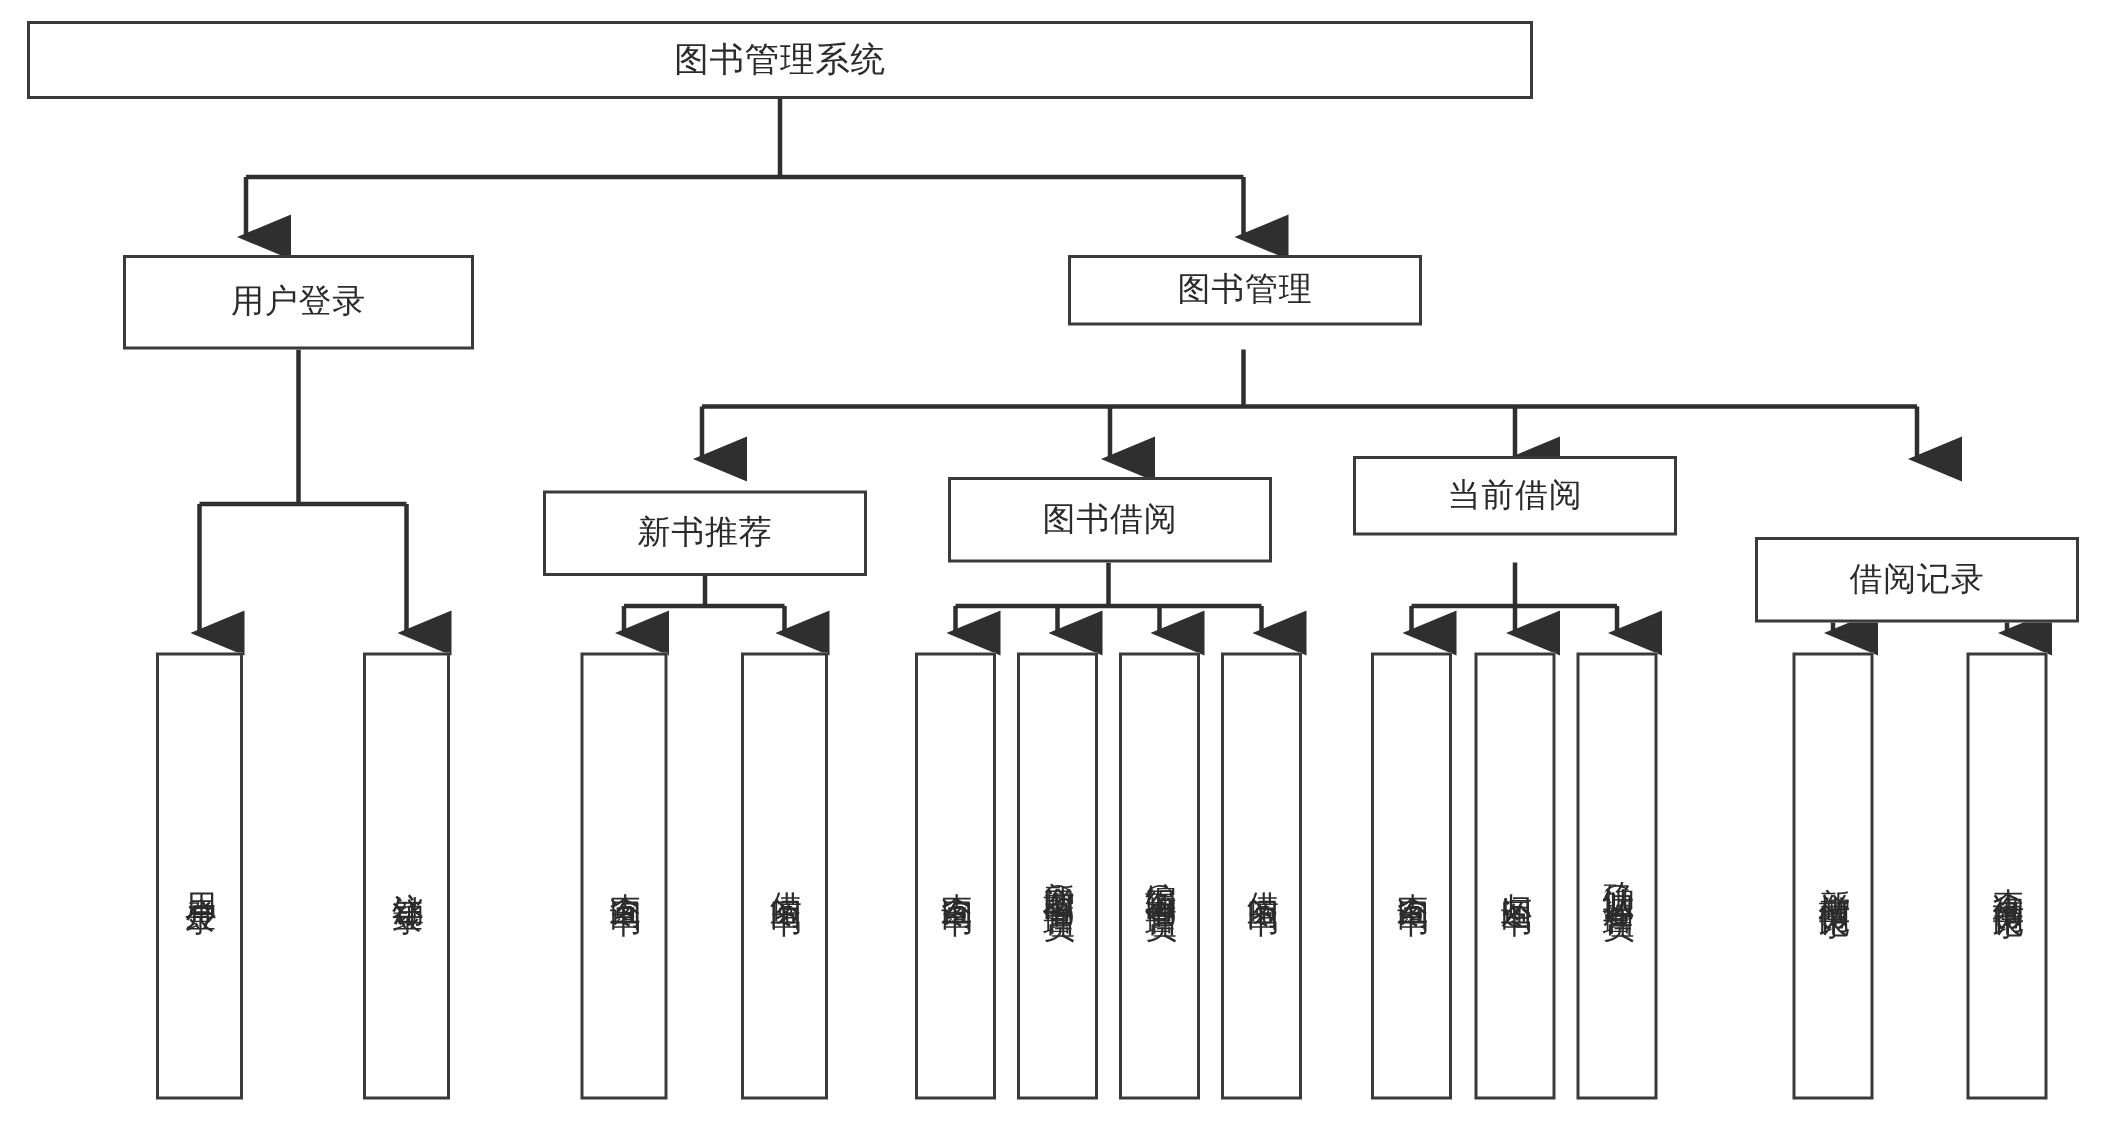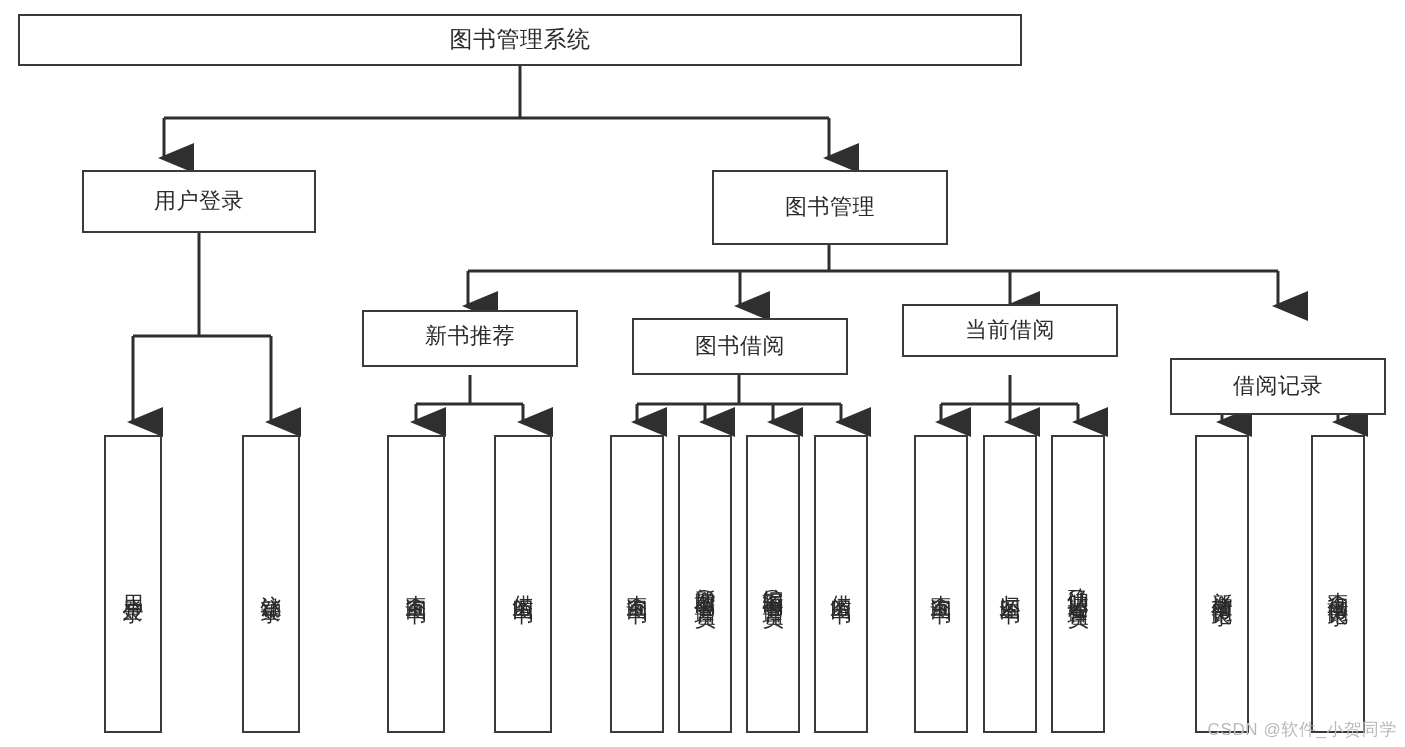--- a/index.html
+++ b/index.html
@@ -138,7 +138,7 @@
     <span class="node-label">用户登录</span>
   </div>
 
-  <div class="node horizontal" style="left:712px; top:170px; width:236px; height:75px;">
+  <div class="node horizontal" style="left:712px; top:170px; width:236px; height:47px;">
     <span class="node-label">图书管理</span>
   </div>
 

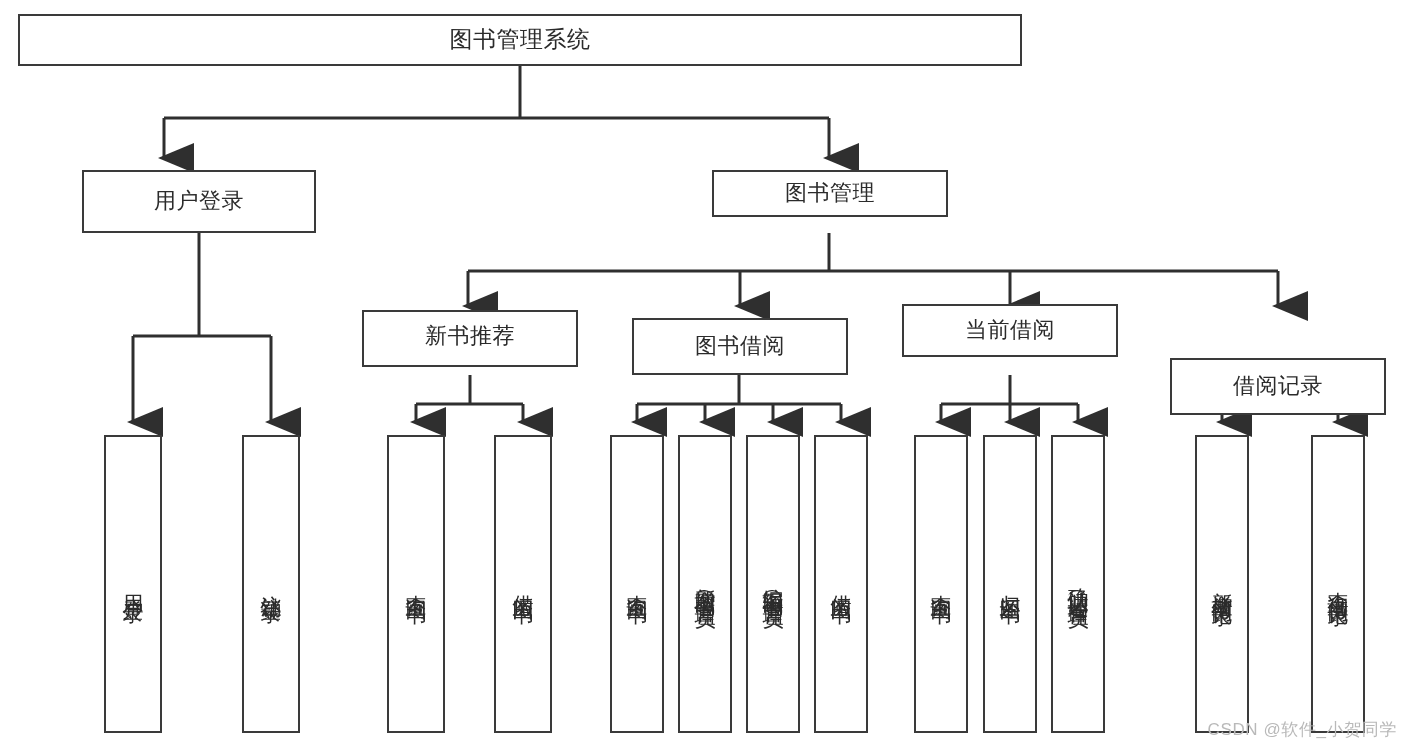--- a/index.html
+++ b/index.html
@@ -142,7 +142,7 @@
     <span class="node-label">图书管理</span>
   </div>
 
-  <div class="node horizontal" style="left:362px; top:310px; width:216px; height:57px;font-family:Liberation Mono, monospace;">
+  <div class="node horizontal" style="left:362px; top:327px; width:216px; height:57px;">
     <span class="node-label">新书推荐</span>
   </div>
 

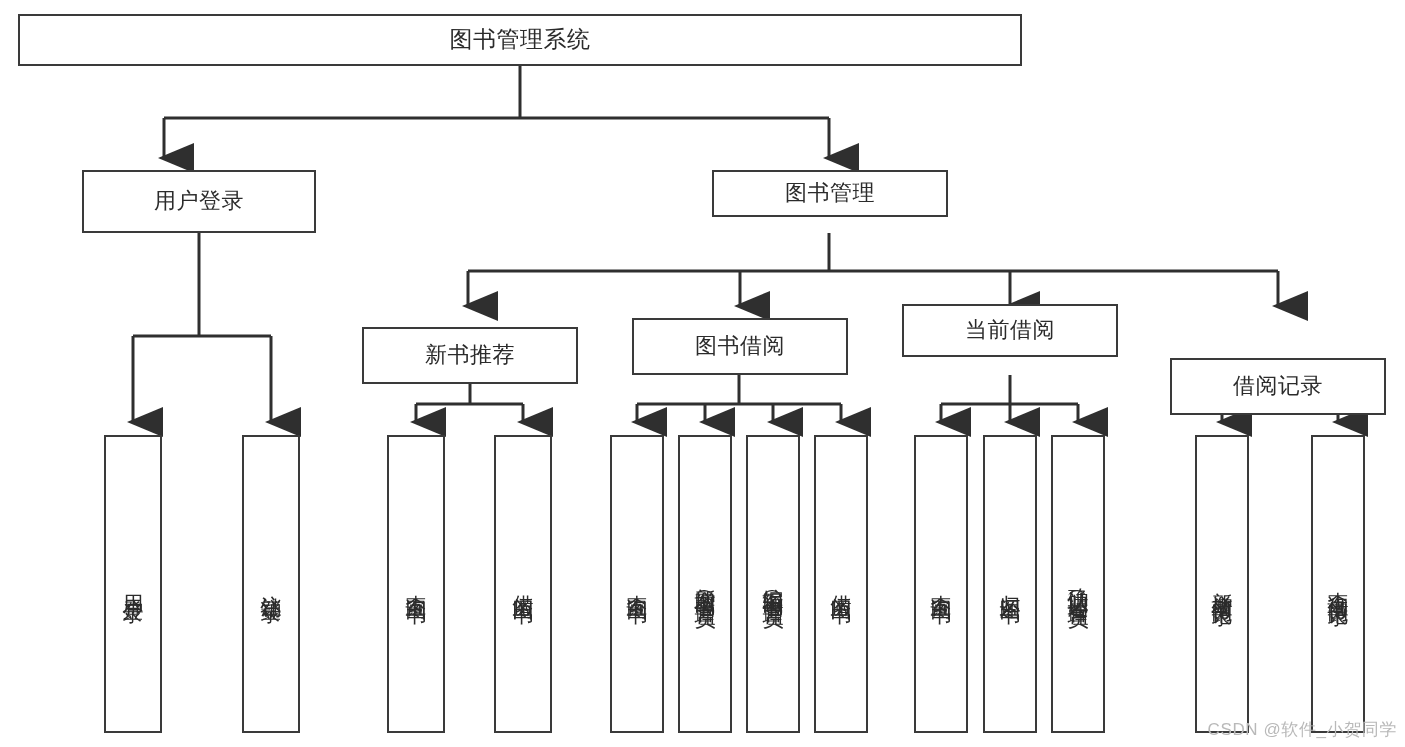--- a/index.html
+++ b/index.html
@@ -210,7 +210,6 @@
     <span class="node-label">查询借阅记录</span>
   </div>
 
-  <div id="watermark">CSDN @软件_小贺同学</div>
 
 </div>
 

